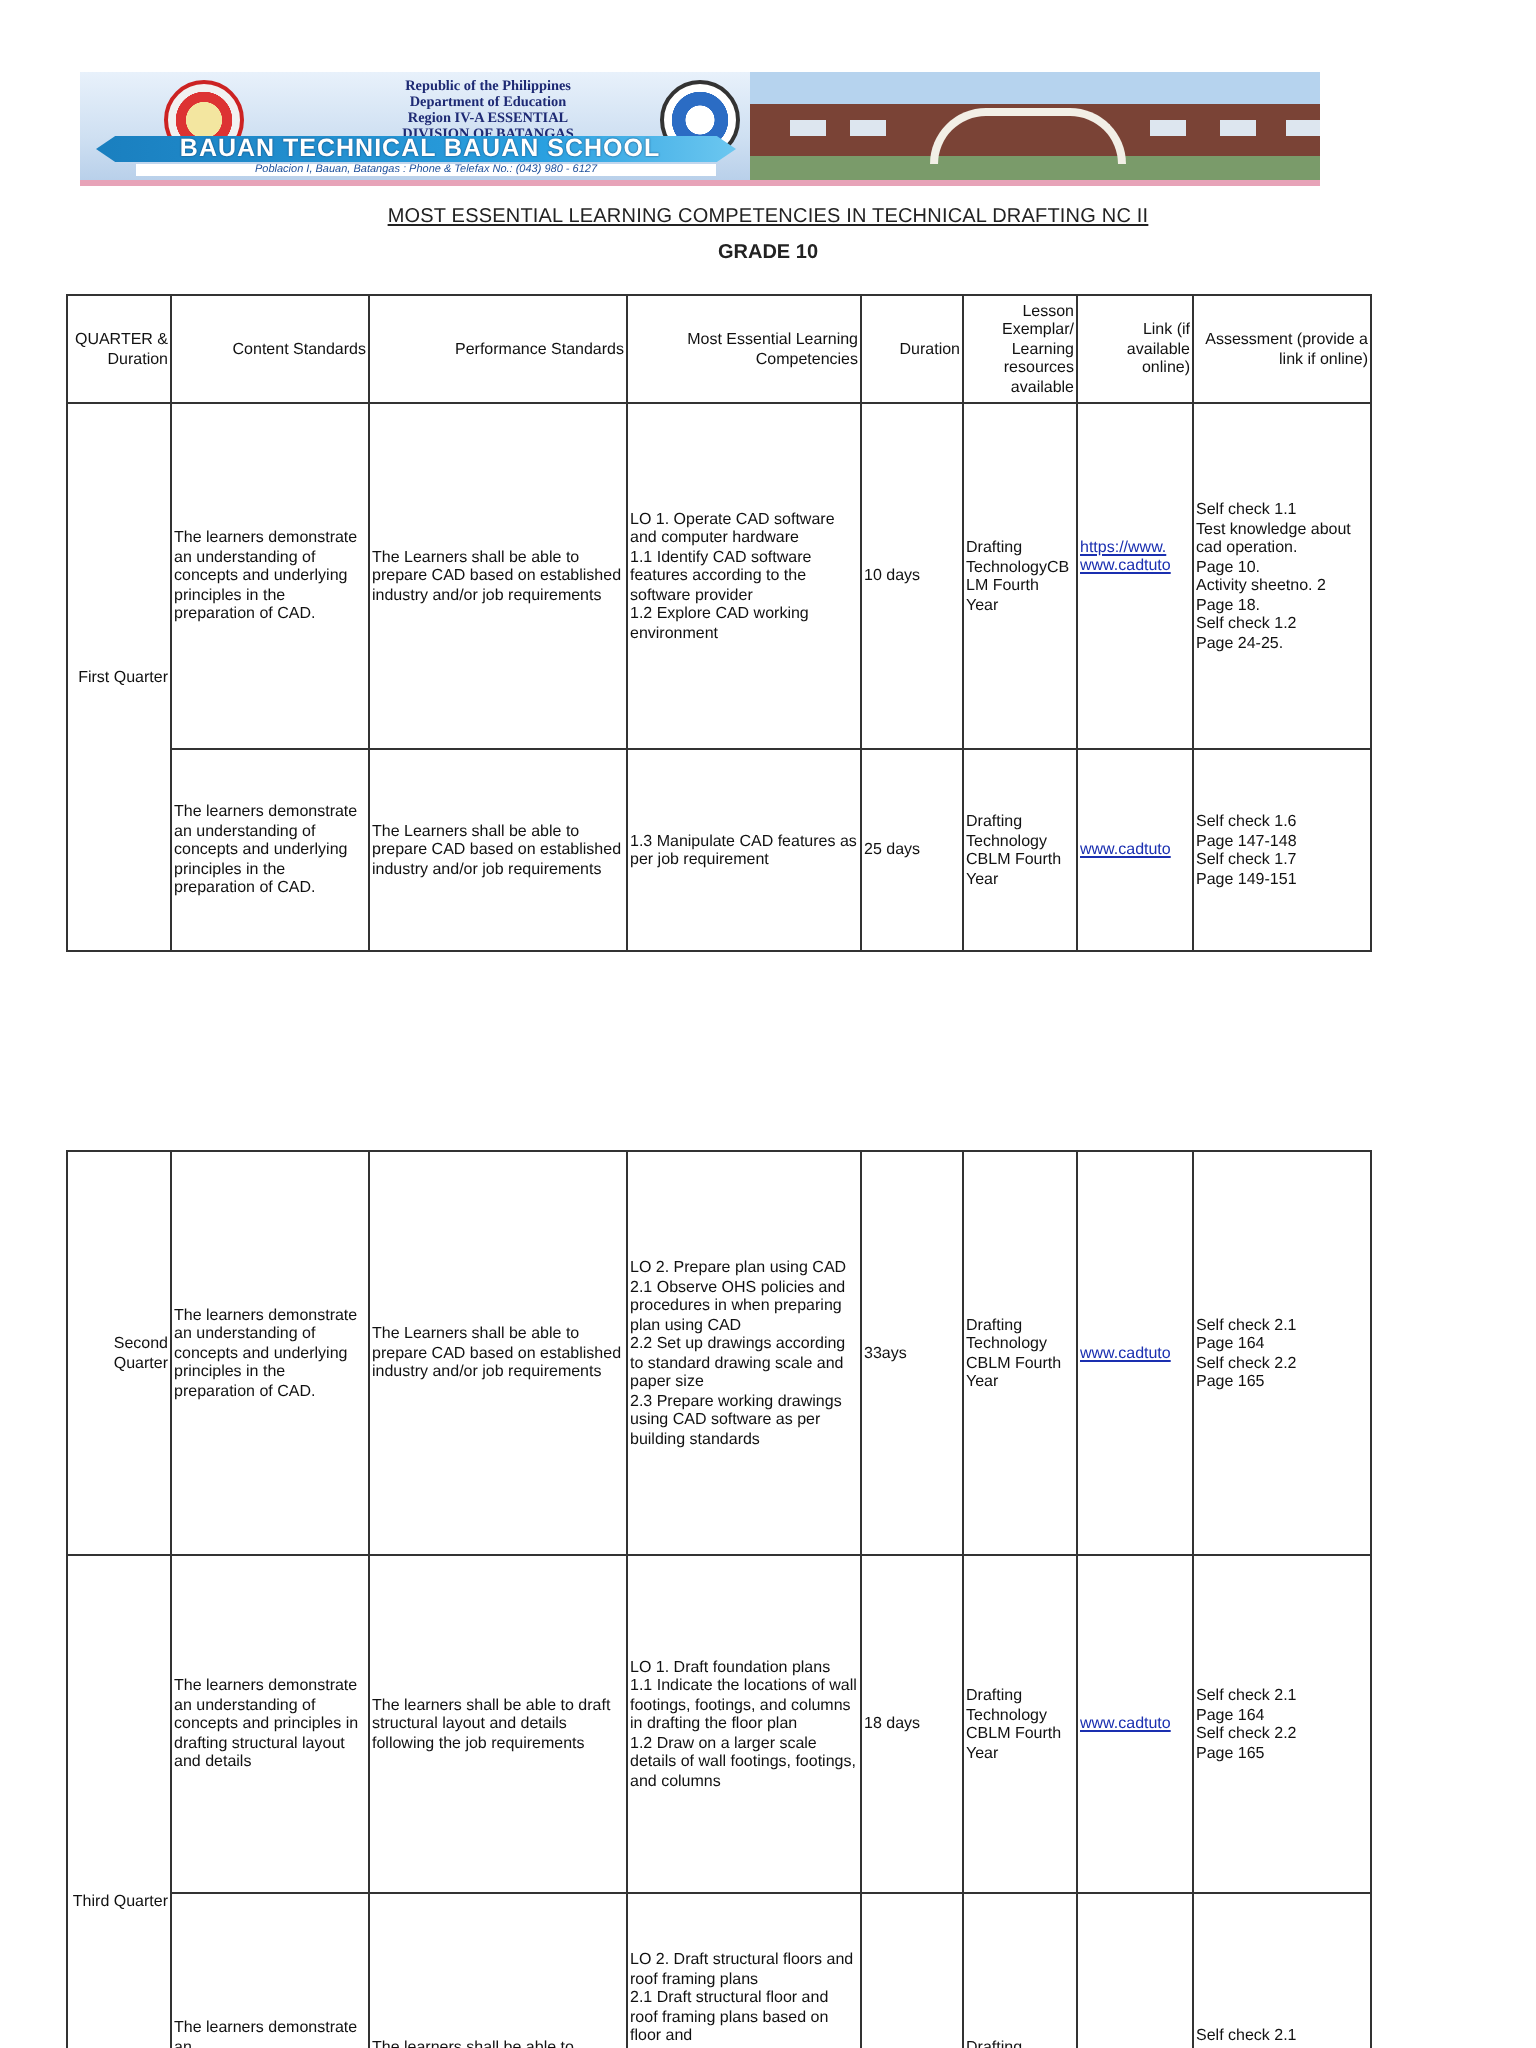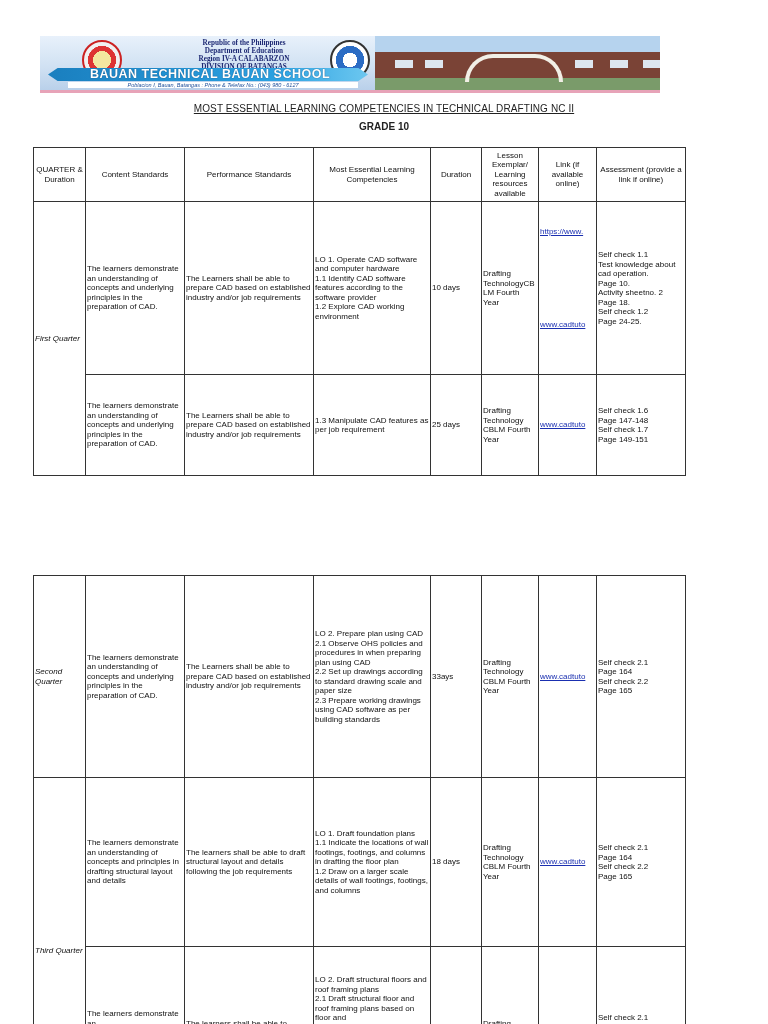--- a/index.html
+++ b/index.html
@@ -37,7 +37,7 @@
   <div class="rep">
     <div>Republic of the Philippines</div>
     <div>Department of Education</div>
-    <div>Region IV-A CALABARZON</div>
+    <div>Region IV-A ESSENTIAL</div>
     <div>DIVISION OF BATANGAS</div>
   </div>
   <div class="seal seal2"></div>

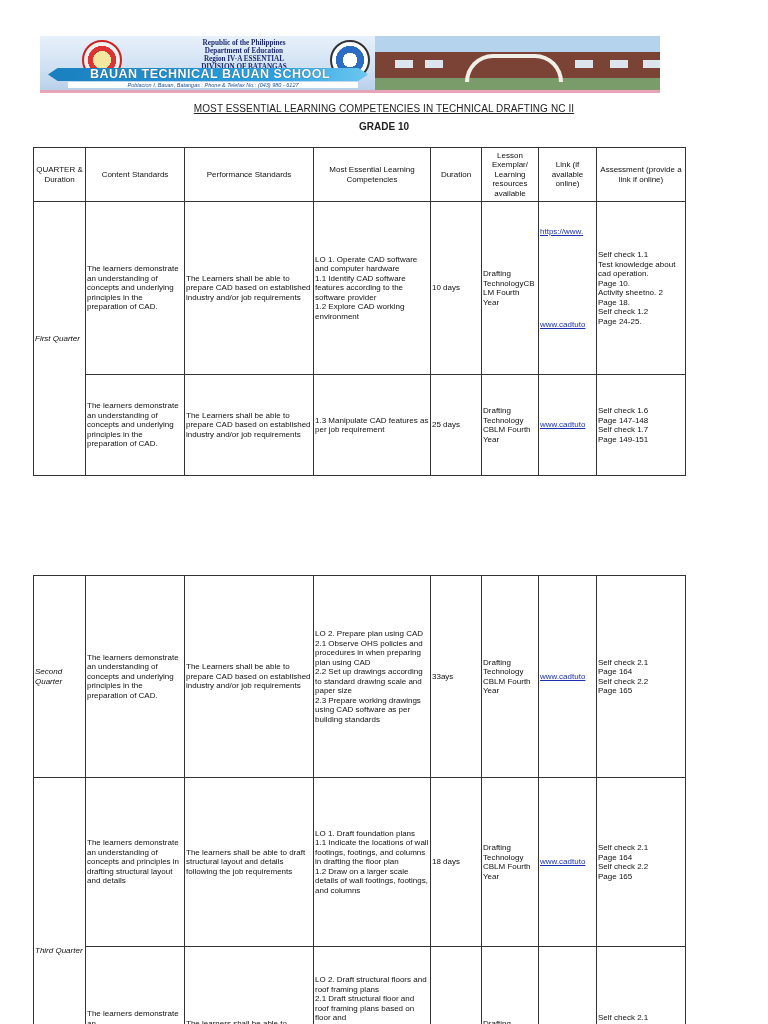--- a/index.html
+++ b/index.html
@@ -22,7 +22,7 @@
 
   table.grid { position:absolute; left:33px; border-collapse:collapse; table-layout:fixed; width:652px; font-size:8px; line-height:9.5px; }
   table.grid td, table.grid th { border:1.5px solid #333; padding:0 1px; vertical-align:middle; overflow:hidden; word-wrap:break-word; }
-  table.grid th { font-weight:normal; text-align:center; font-size:8px; line-height:9.5px; }
+  table.grid th { font-weight:normal; text-align:right; font-size:8px; line-height:9.5px; }
   .c-q { text-align:left;font-style:italic; }
   .c-left { text-align:left; }
   .c-center { }

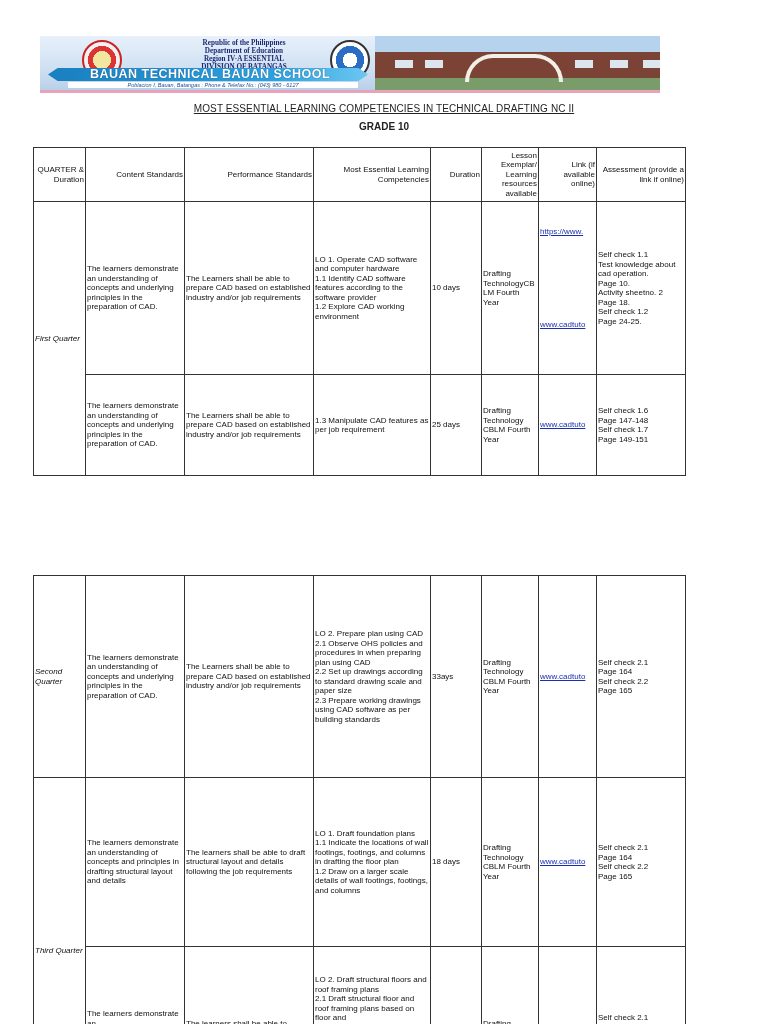--- a/index.html
+++ b/index.html
@@ -89,7 +89,7 @@
     <td class="c-center">10 days</td>
     <td class="c-left">Drafting TechnologyCBLM Fourth Year</td>
     <td class="linkcell">
-      <div style="height:150px; display:flex; flex-direction:column; justify-content:space-between; padding:14px 0 0 0; box-sizing:border-box;">
+      <div style="height:150px; display:flex; flex-direction:column; justify-content:center; padding:14px 0 0 0; box-sizing:border-box;">
         <a class="link" href="#">https://www.</a>
         <a class="link" href="#" style="margin-bottom:34px">www.cadtuto</a>
       </div>

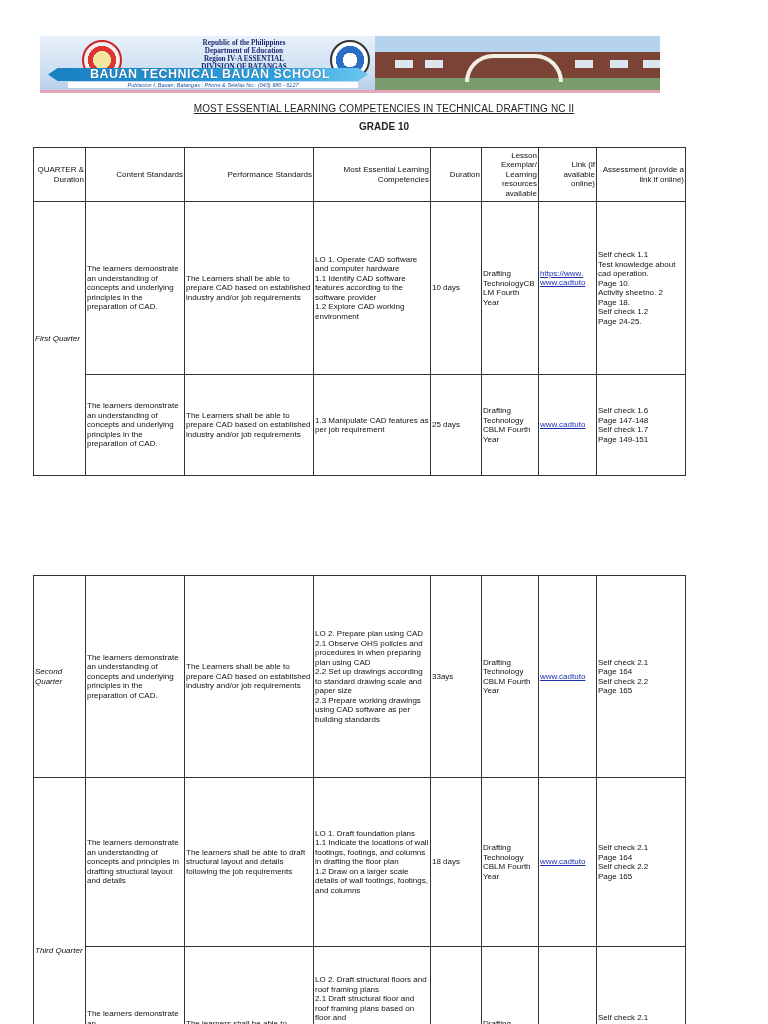--- a/index.html
+++ b/index.html
@@ -23,7 +23,7 @@
   table.grid { position:absolute; left:33px; border-collapse:collapse; table-layout:fixed; width:652px; font-size:8px; line-height:9.5px; }
   table.grid td, table.grid th { border:1.5px solid #333; padding:0 1px; vertical-align:middle; overflow:hidden; word-wrap:break-word; }
   table.grid th { font-weight:normal; text-align:right; font-size:8px; line-height:9.5px; }
-  .c-q { text-align:left;font-style:italic; }
+  .c-q { text-align:right; }
   .c-left { text-align:left; }
   .c-center { }
   .link { color:#1a2fb0; text-decoration:underline; white-space:nowrap; overflow:hidden; display:block; }

